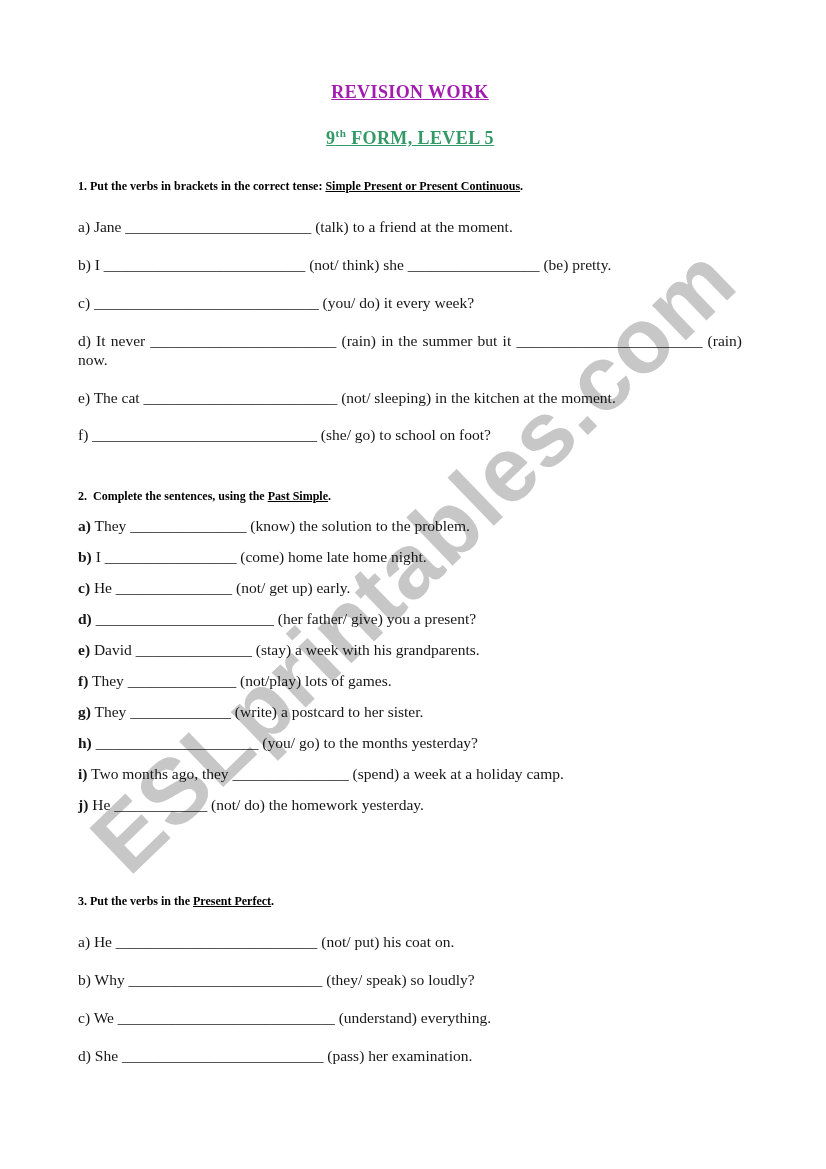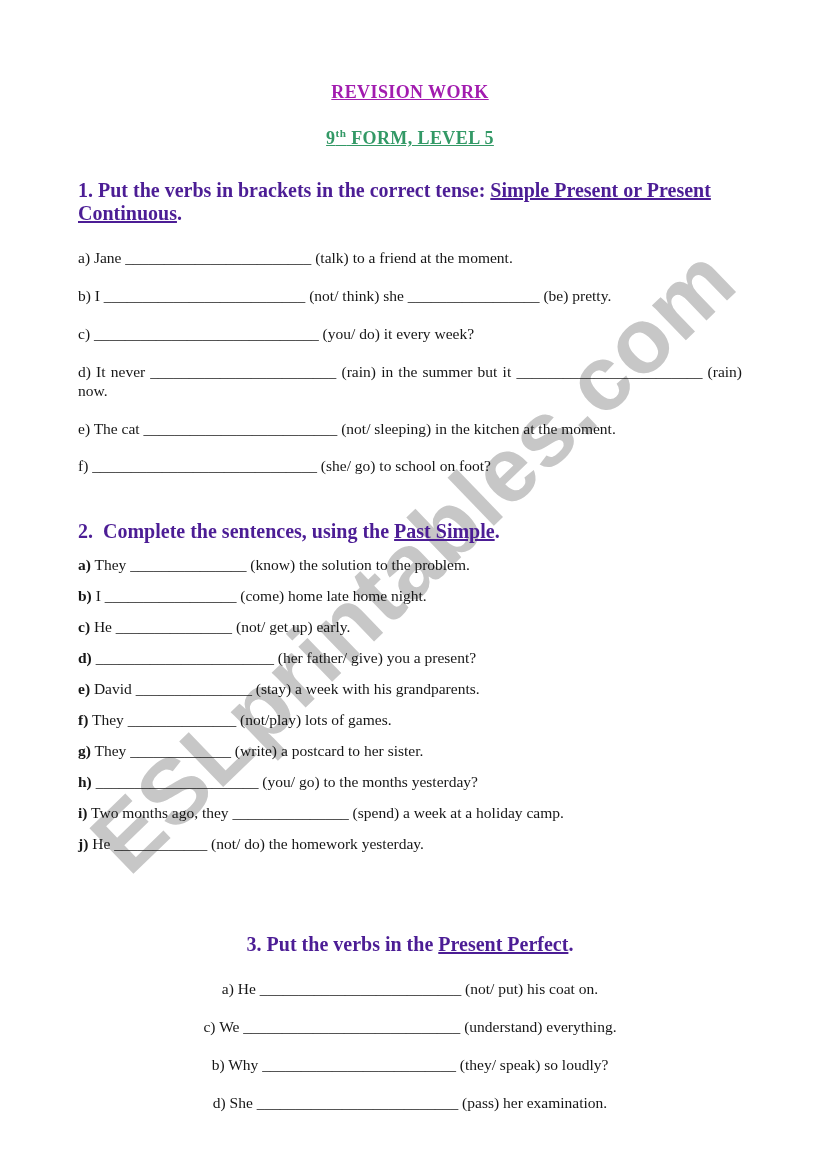--- a/index.html
+++ b/index.html
@@ -45,8 +45,8 @@
   .subtitle sup { font-size: 0.62em; }
   .heading {
     font-weight: bold;
-    font-size: 20px;
-    color: #4c1d95;
+    font-size: 12px;
+    color: #000000;
     margin: 0 0 24px 0;
     font-family: Liberation Serif, serif;
   }

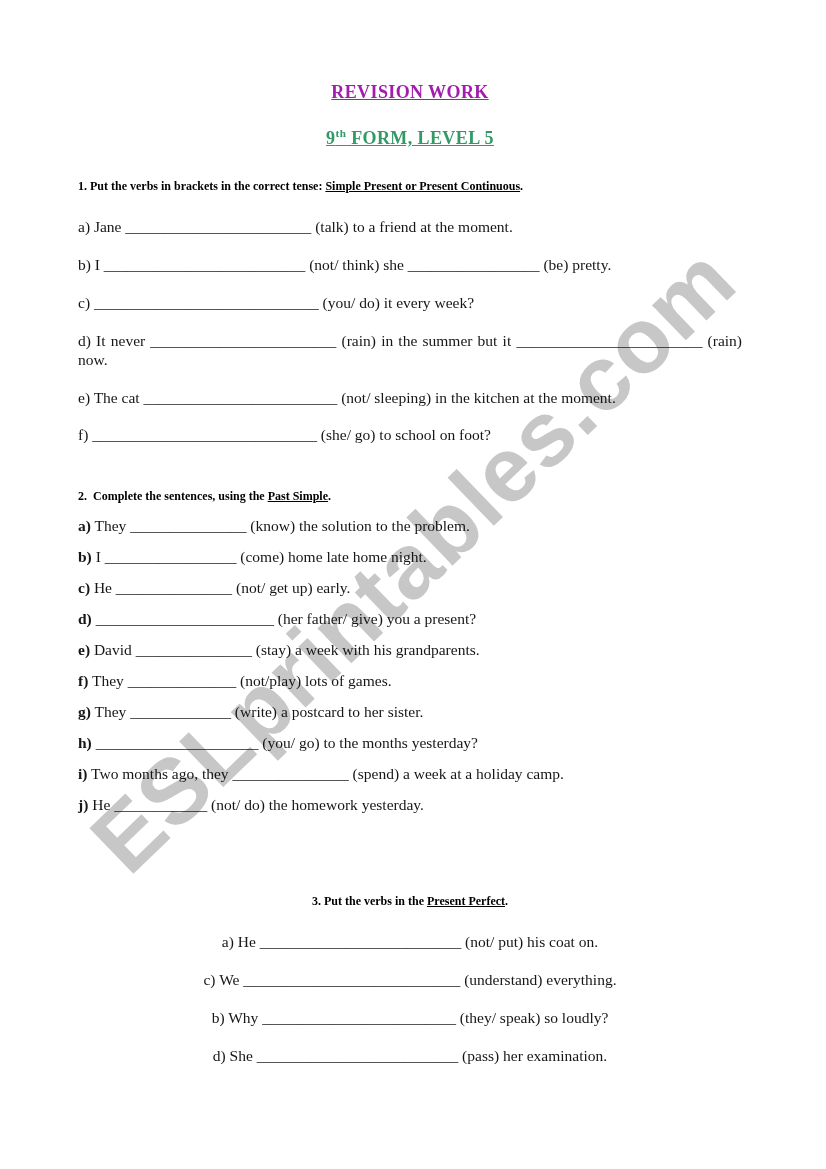--- a/index.html
+++ b/index.html
@@ -61,7 +61,7 @@
   .sec2 .heading { margin-bottom: 13px; }
   .sec2 .item { margin-bottom: 12px; }
   .sec2 .label { font-weight: bold; }
-  .sec3 { margin-top: 80px; text-align: center; }
+  .sec3 { margin-top: 80px; }
   .sec3 .heading { margin-bottom: 24px; }
 </style>
 </head>

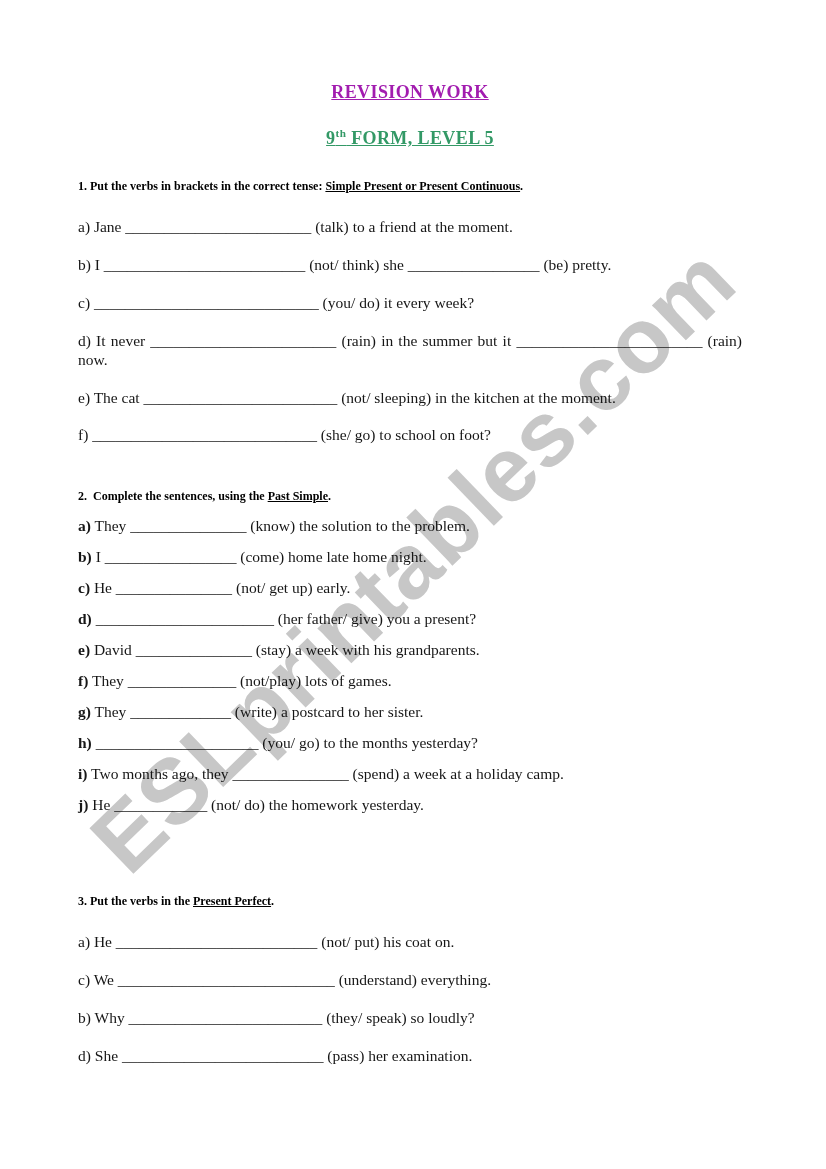--- a/index.html
+++ b/index.html
@@ -107,8 +107,8 @@
       <p class="heading"><span class="txt">3. Put the verbs in the </span><span class="u">Present Perfect</span><span class="txt">.</span></p>
 
       <p class="item"><span class="label">a)</span><span class="txt"> He __________________________ (not/ put) his coat on.</span></p>
+      <p class="item"><span class="label">b)</span><span class="txt"> Why _________________________ (they/ speak) so loudly?</span></p>
       <p class="item"><span class="label">c)</span><span class="txt"> We ____________________________ (understand) everything.</span></p>
-      <p class="item"><span class="label">b)</span><span class="txt"> Why _________________________ (they/ speak) so loudly?</span></p>
       <p class="item"><span class="label">d)</span><span class="txt"> She __________________________ (pass) her examination.</span></p>
     </div>
 

